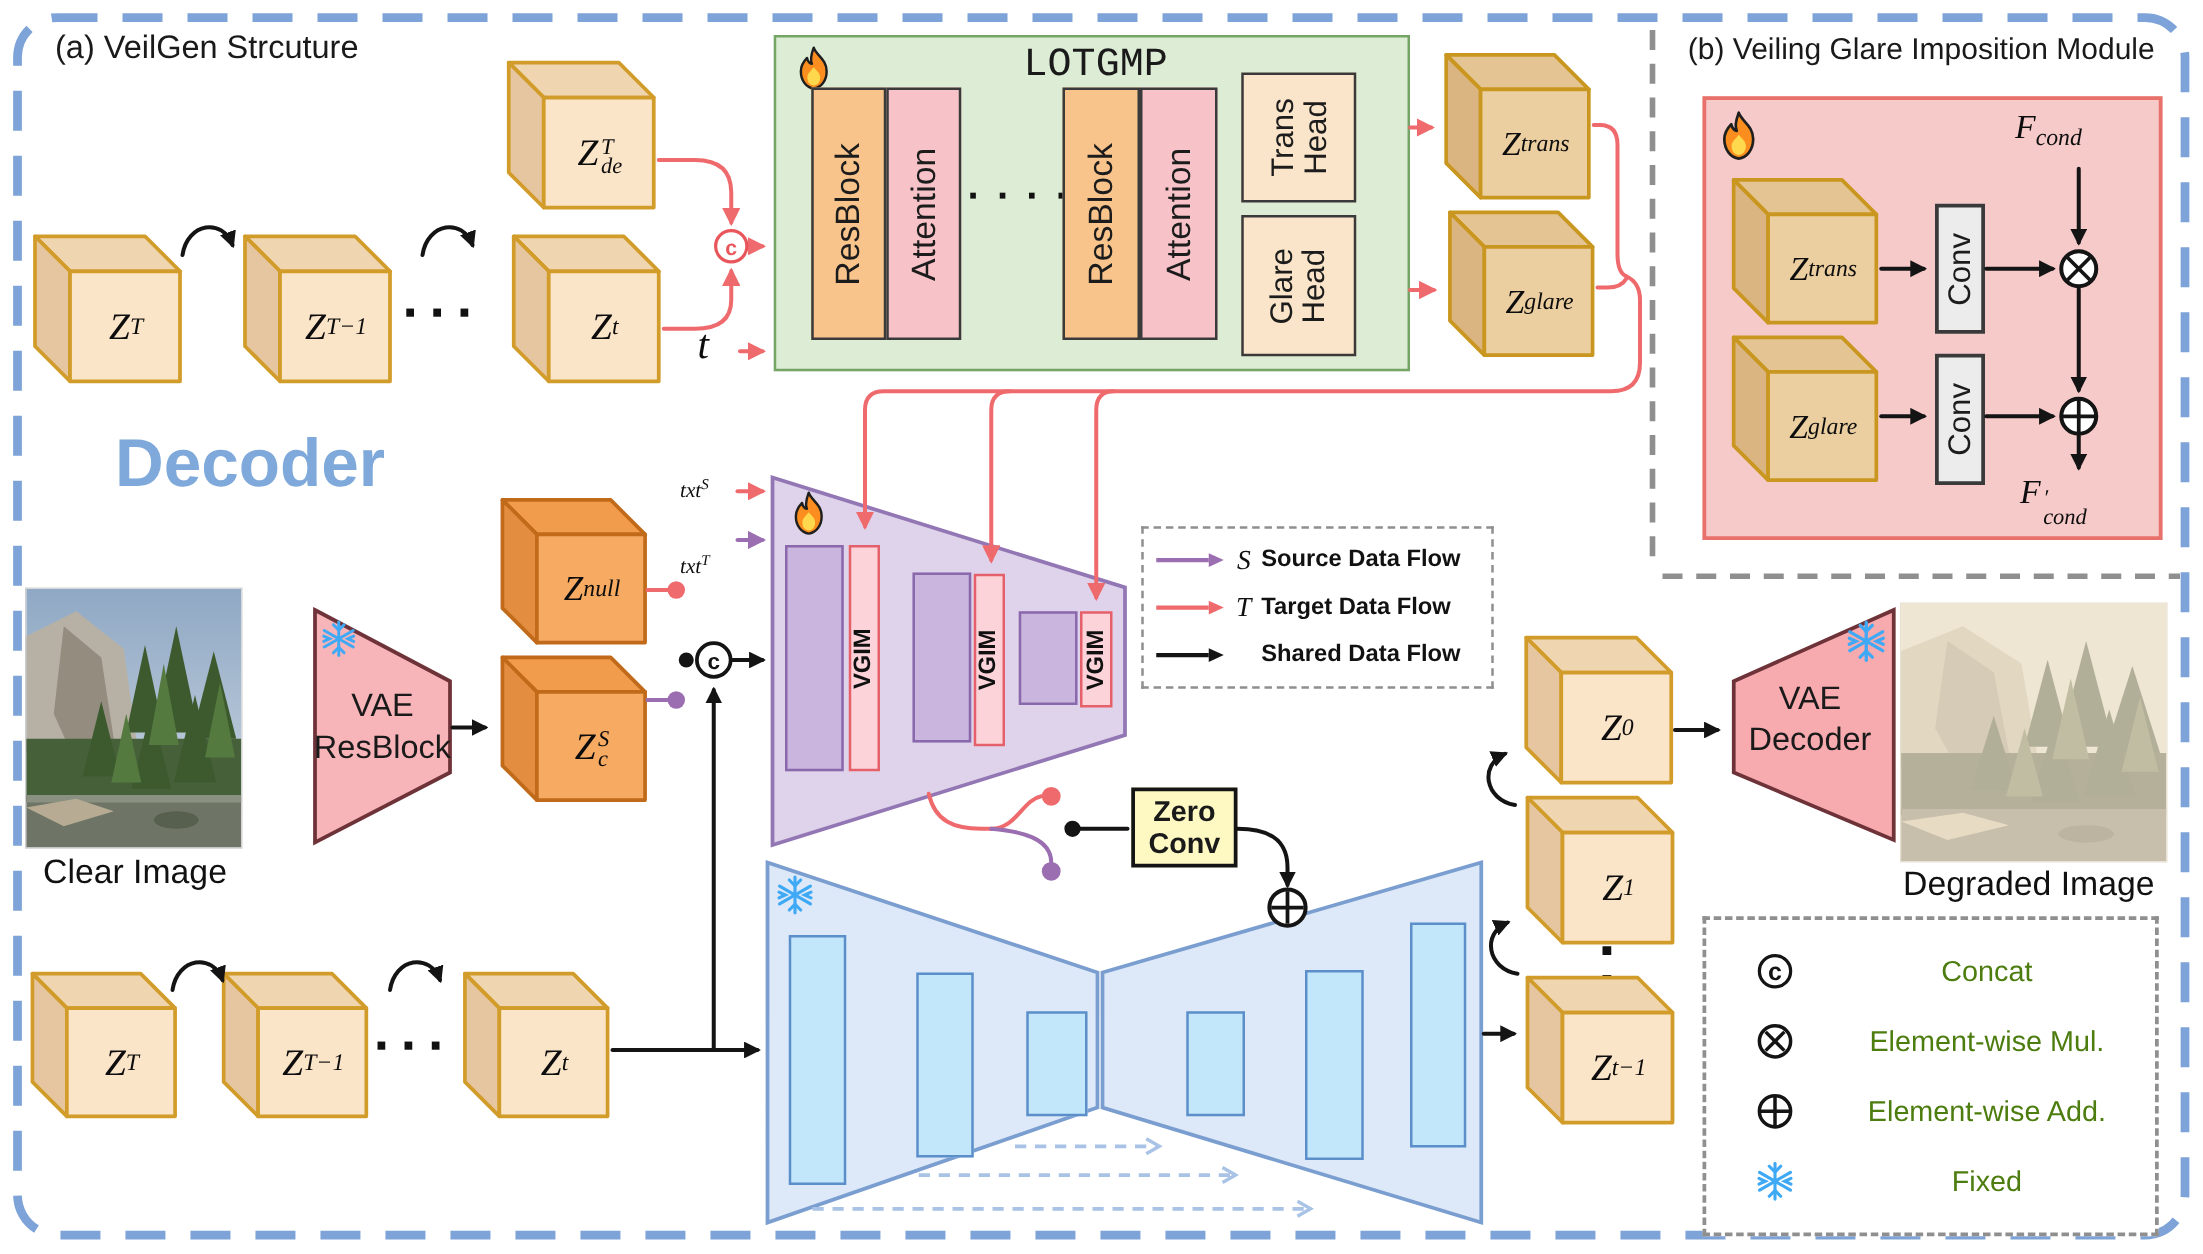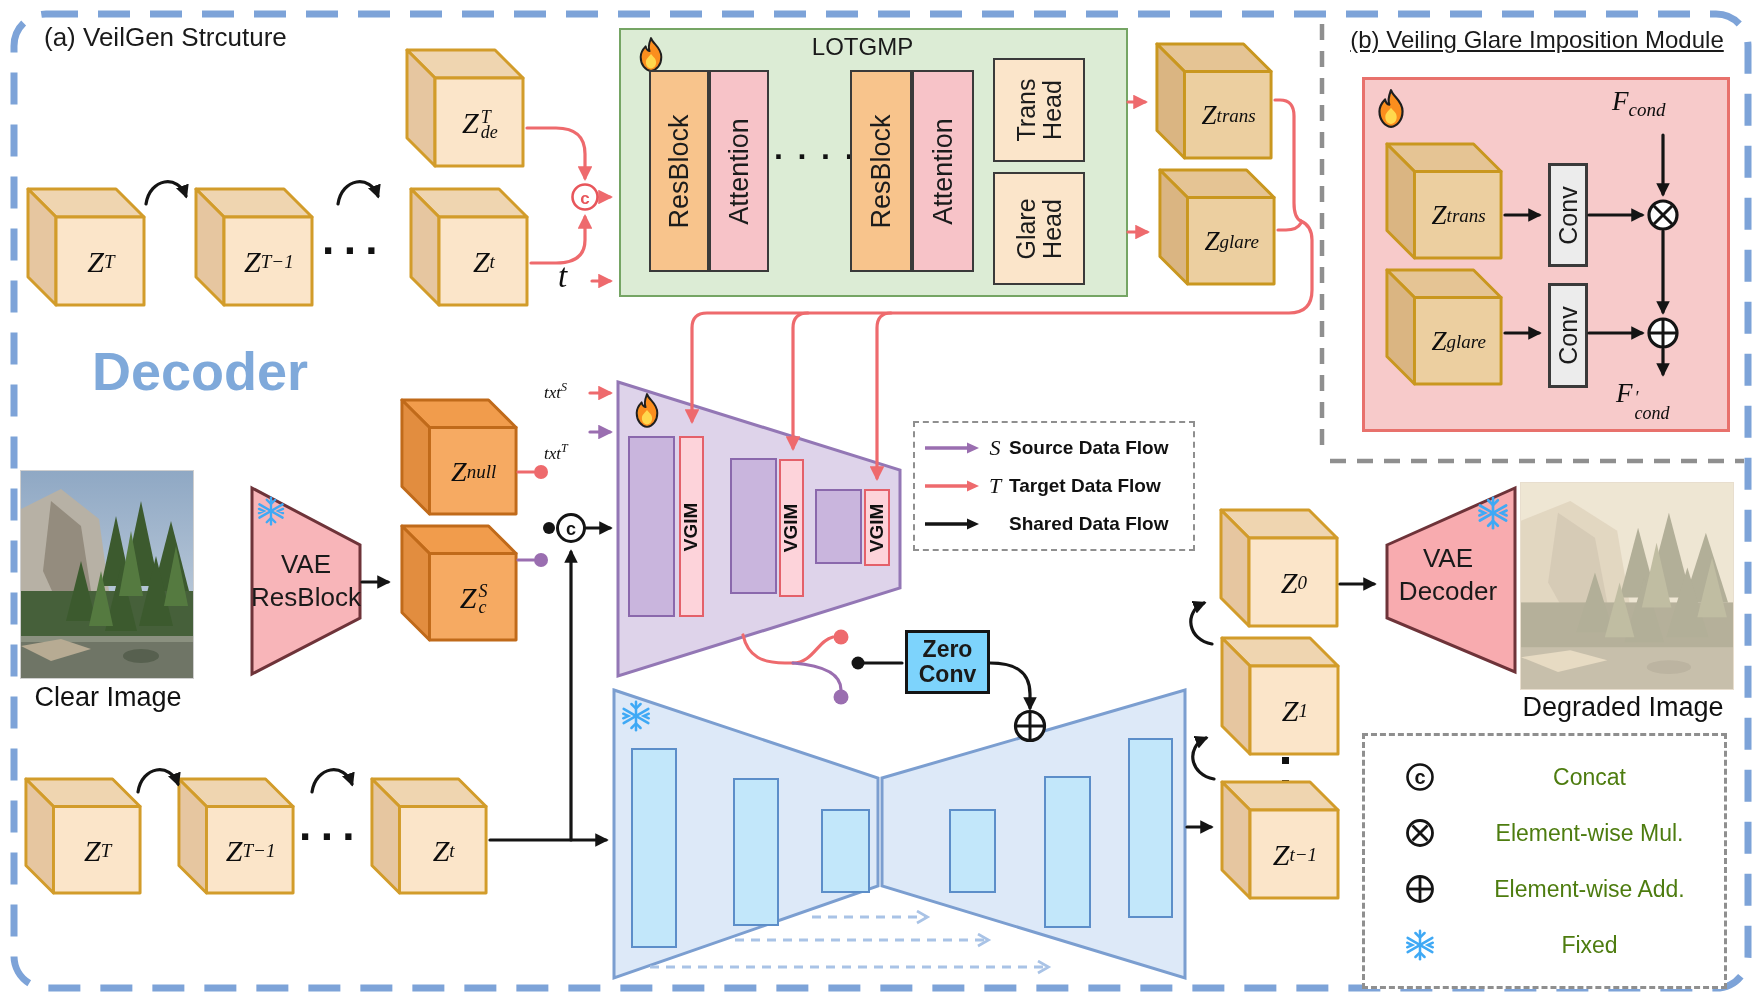--- a/index.html
+++ b/index.html
@@ -95,7 +95,7 @@
   <div class="abs z10" style="left:1322px;top:26px;width:430px;text-align:center;font-size:24px;text-decoration:underline;">(b) Veiling Glare Imposition Module</div>
 
   <div class="box" style="left:619px;top:28px;width:509px;height:269px;background:#dcecd5;border:2.5px solid #75a564;"></div>
-  <div class="abs z10" style="left:608px;top:33px;width:509px;text-align:center;font-size:24px;">LOTGMP</div>
+  <div class="abs z10" style="left:622px;top:33px;width:509px;text-align:center;font-size:32px;font-family:Liberation Mono, monospace;">LOTGMP</div>
   <svg class="abs z10" style="left:634px;top:36px;" width="34" height="37">
       <use href="#flame"></use>
     </svg>

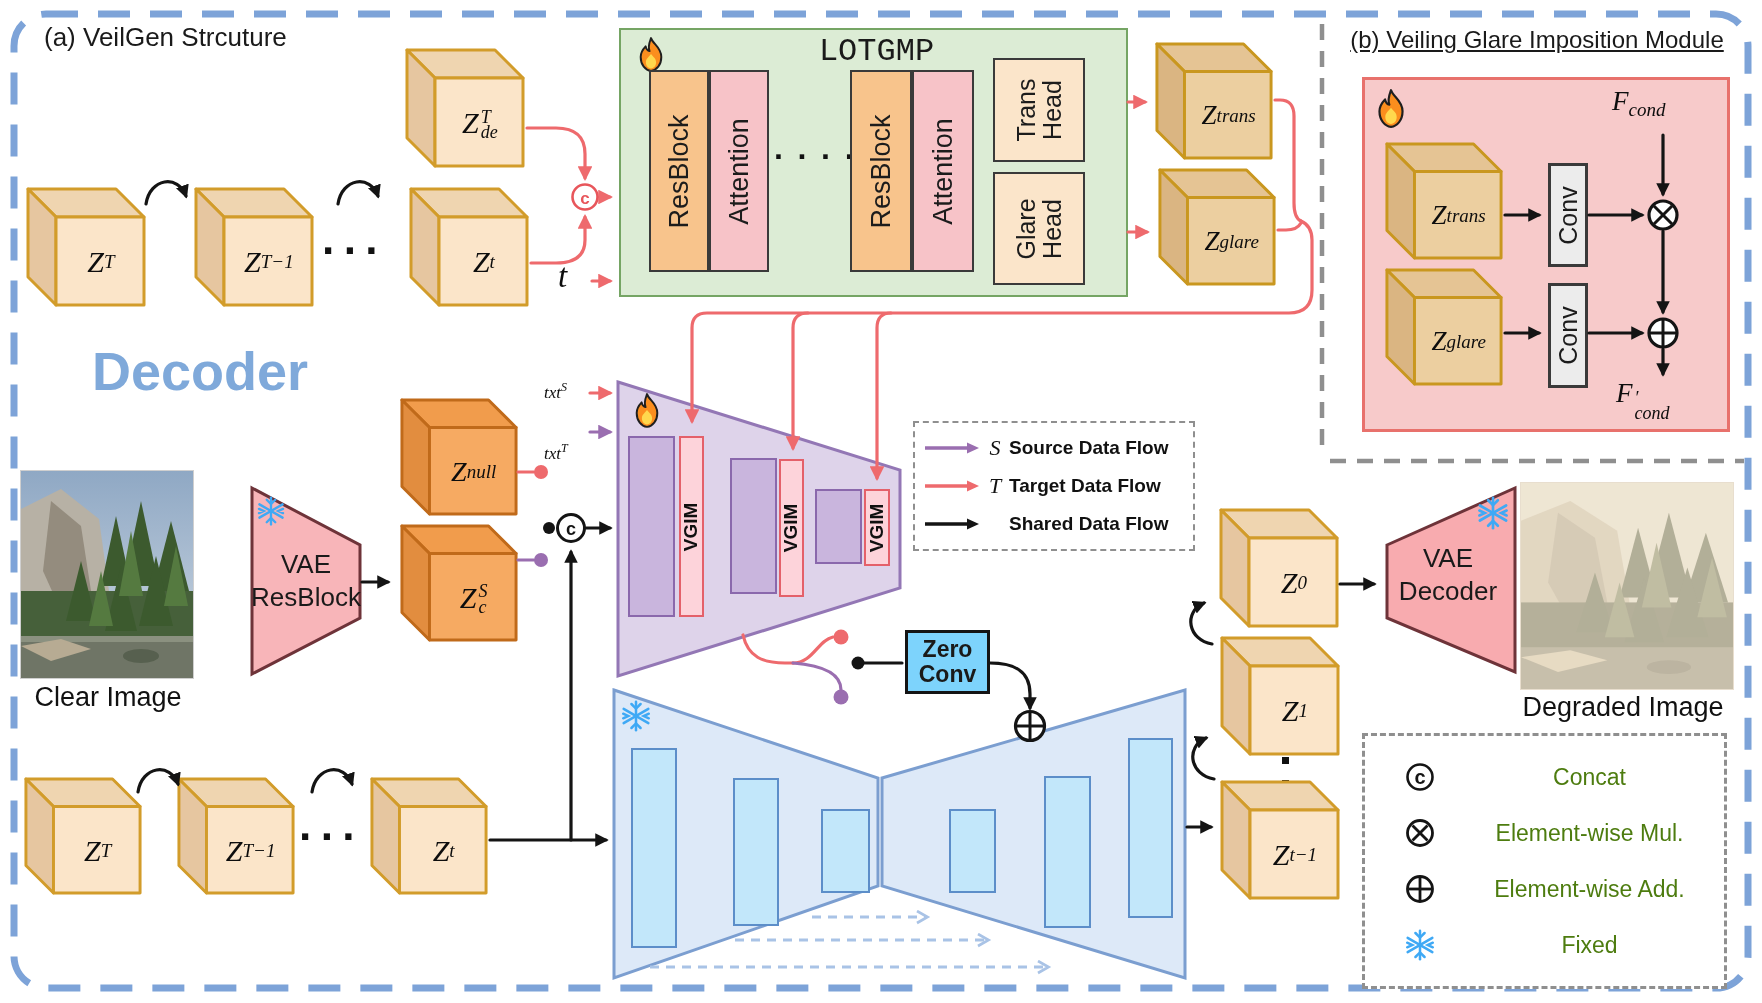--- a/index.html
+++ b/index.html
@@ -92,7 +92,7 @@
 
   <div class="abs z10" style="left:44px;top:22px;font-size:26px;">(a) VeilGen Strcuture</div>
   <div class="abs z10" style="left:92px;top:340px;font-size:54px;font-weight:bold;color:#7fa9da;">Decoder</div>
-  <div class="abs z10" style="left:1322px;top:26px;width:430px;text-align:center;font-size:24px;text-decoration:underline;">(b) Veiling Glare Imposition Module</div>
+  <div class="abs z10" style="left:1322px;top:26px;width:430px;text-align:center;font-size:24px;">(b) Veiling Glare Imposition Module</div>
 
   <div class="box" style="left:619px;top:28px;width:509px;height:269px;background:#dcecd5;border:2.5px solid #75a564;"></div>
   <div class="abs z10" style="left:622px;top:33px;width:509px;text-align:center;font-size:32px;font-family:Liberation Mono, monospace;">LOTGMP</div>

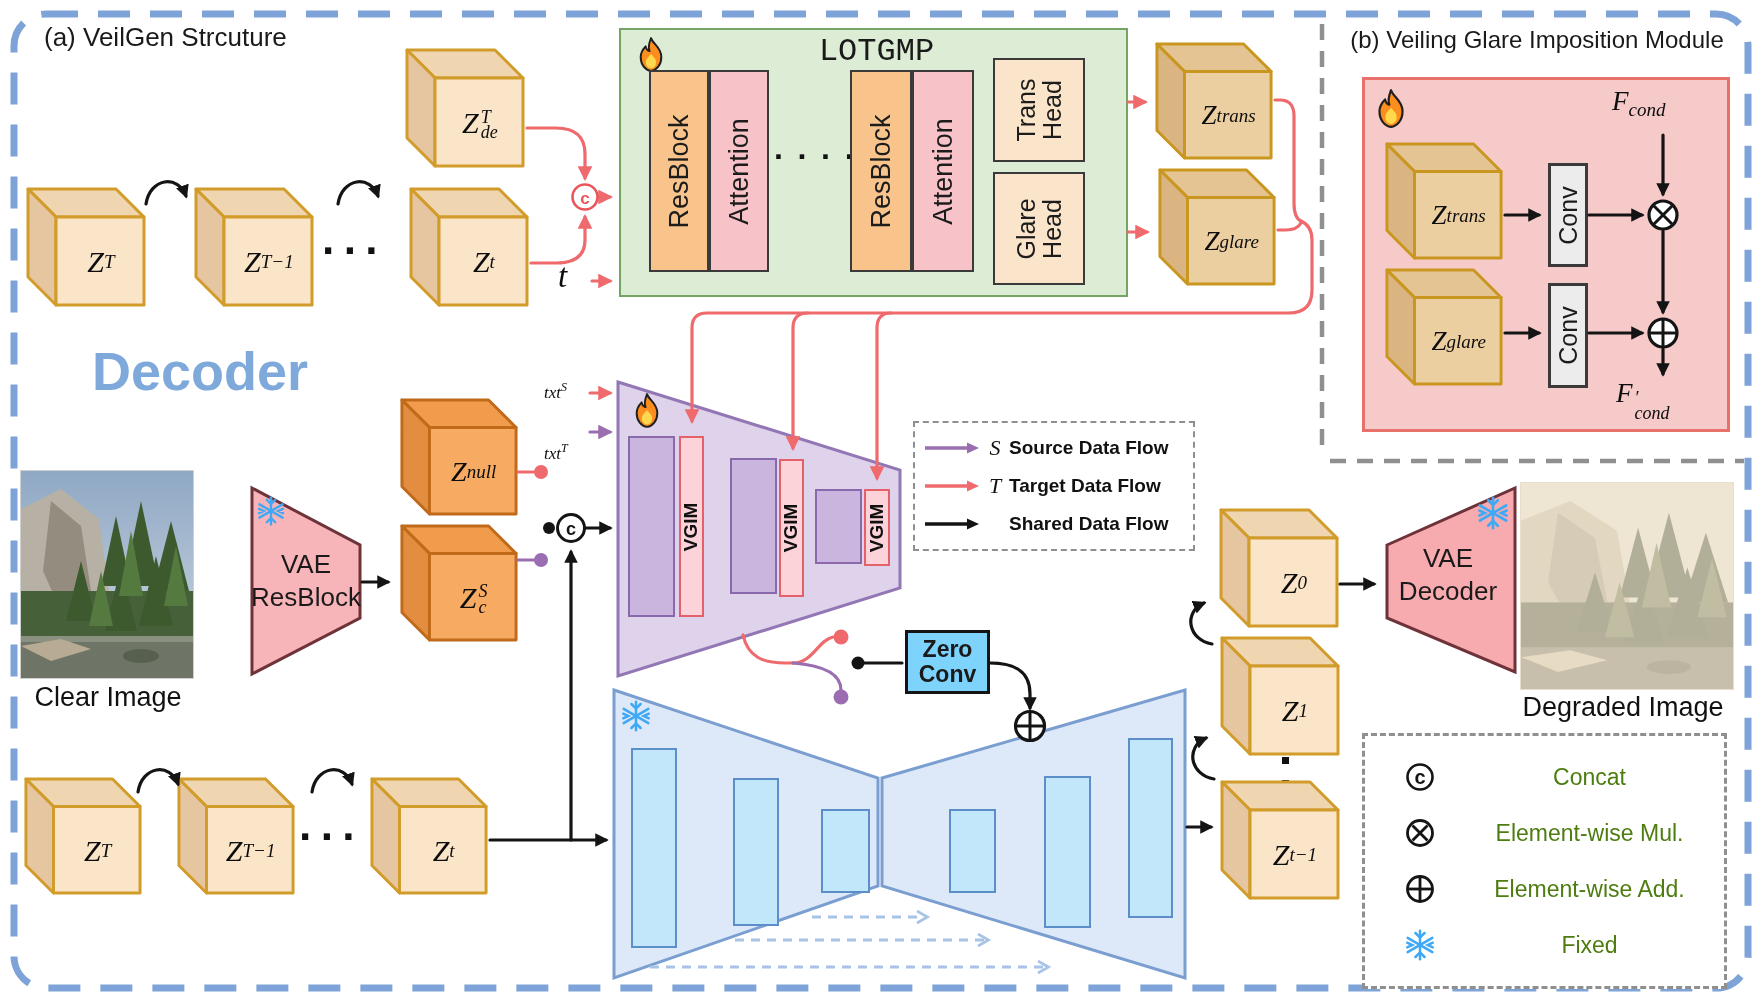--- a/index.html
+++ b/index.html
@@ -406,7 +406,7 @@
   <div class="box" style="left:1044px;top:776px;width:47px;height:152px;background:#c2e7fa;border:2px solid #5c8ec9;"></div>
   <div class="box" style="left:1128px;top:738px;width:45px;height:180px;background:#c2e7fa;border:2px solid #5c8ec9;"></div>
 
-  <div class="box" style="left:905px;top:630px;width:85px;height:64px;background:#7dd3fc;border:3.2px solid #141414;flex-direction:column;line-height:1.1;">
+  <div class="box" style="left:905px;top:630px;width:85px;height:64px;background:#fef9c3;border:3.2px solid #141414;flex-direction:column;line-height:1.1;">
     <div style="font-weight:bold;font-size:23px;">Zero</div>
     <div style="font-weight:bold;font-size:23px;">Conv</div>
   </div>

